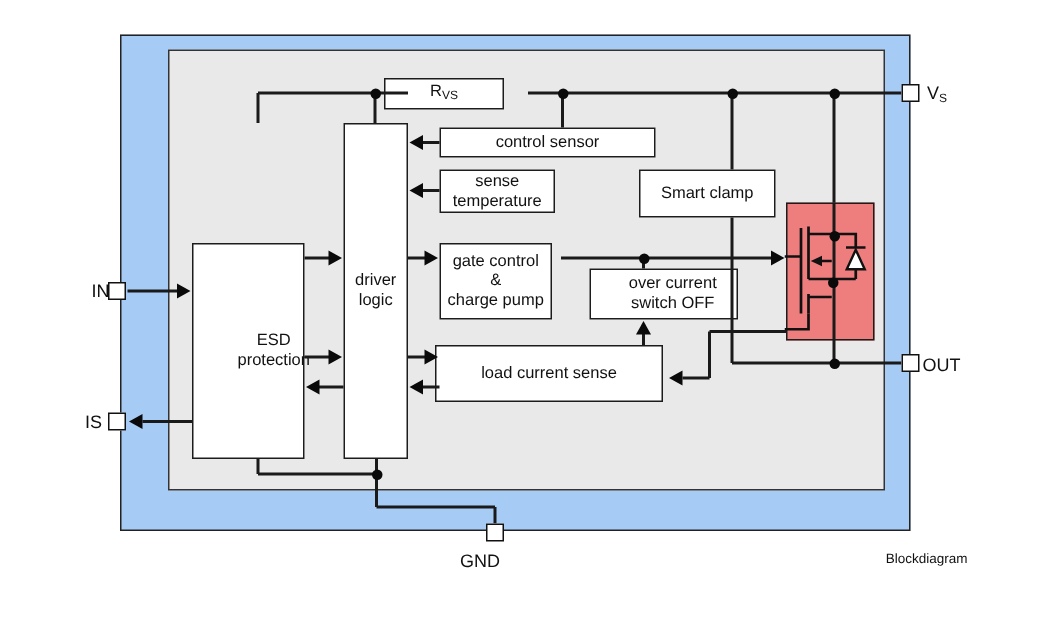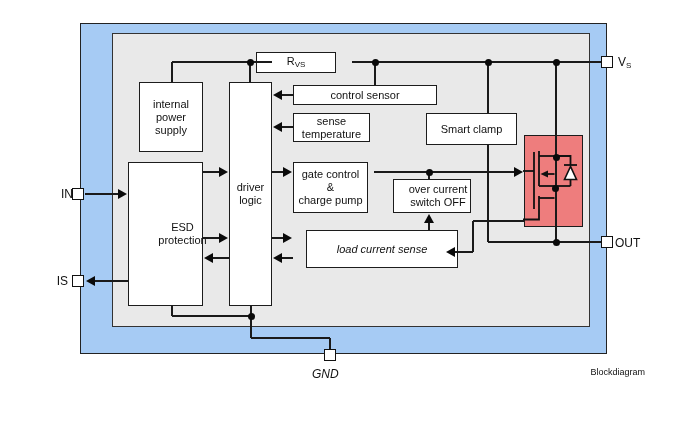--- a/index.html
+++ b/index.html
@@ -41,9 +41,6 @@
   <div class="box" style="left:256px;top:52px;width:80px;height:21px;">
     <span><span>R</span><sub>VS</sub></span>
   </div>
-  <div class="box" style="left:139px;top:82px;width:64px;height:70px;">internal
-power
-supply</div>
   <div class="box" style="left:229px;top:82px;width:43px;height:224px;">driver
 logic</div>
   <div class="box" style="left:293px;top:85px;width:144px;height:20px;">control sensor</div>

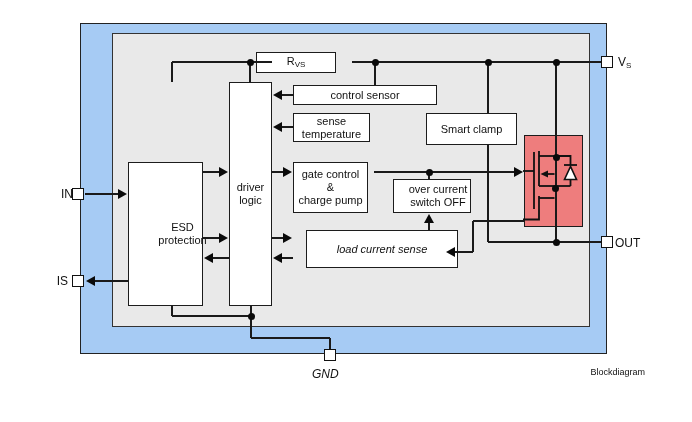--- a/index.html
+++ b/index.html
@@ -50,7 +50,7 @@
 &amp;
 charge pump</div>
   <div class="box" style="left:426px;top:113px;width:91px;height:32px;">Smart clamp</div>
-  <div class="box" style="left:393px;top:179px;width:78px;height:34px;padding-left:12px;">over current
+  <div class="box" style="left:393px;top:179px;width:99px;height:34px;padding-left:12px;">over current
 switch OFF</div>
   <div class="box" style="left:306px;top:230px;width:152px;height:38px;font-style:italic;">load current sense</div>
   <div class="box" style="left:128px;top:162px;width:75px;height:144px;padding-left:34px;">ESD

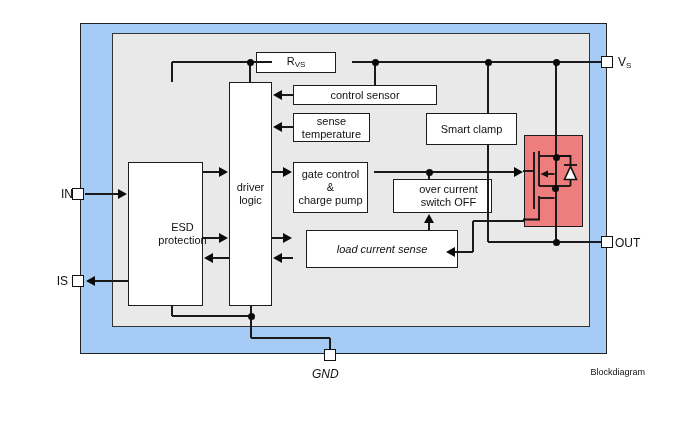--- a/index.html
+++ b/index.html
@@ -52,7 +52,7 @@
   <div class="box" style="left:426px;top:113px;width:91px;height:32px;">Smart clamp</div>
   <div class="box" style="left:393px;top:179px;width:99px;height:34px;padding-left:12px;">over current
 switch OFF</div>
-  <div class="box" style="left:306px;top:230px;width:152px;height:38px;font-style:italic;">load current sense</div>
+  <div class="box" style="left:290px;top:230px;width:152px;height:38px;">load current sense</div>
   <div class="box" style="left:128px;top:162px;width:75px;height:144px;padding-left:34px;">ESD
 protection</div>
 

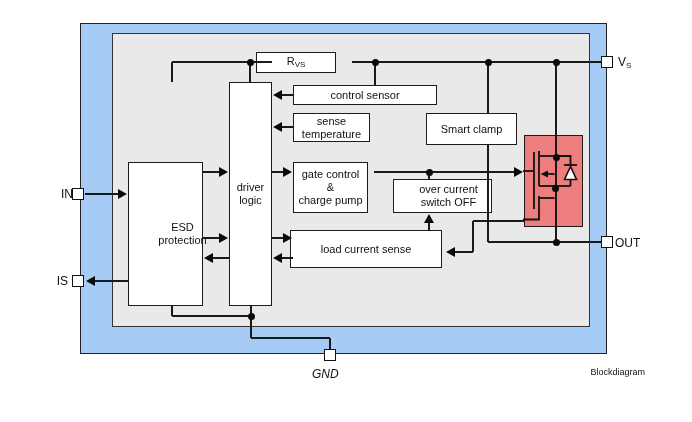--- a/index.html
+++ b/index.html
@@ -143,7 +143,7 @@
   <div class="pinlabel" style="left:38px;top:274px;width:30px;text-align:right;">IS</div>
   <div class="pinlabel" style="left:618px;top:55px;"><span>V</span><sub>S</sub></div>
   <div class="pinlabel" style="left:615px;top:236px;">OUT</div>
-  <div class="pinlabel" style="left:312px;top:367px;width:50px;text-align:left;font-style:italic;">GND</div>
+  <div class="pinlabel" style="left:295px;top:367px;width:50px;text-align:center;">GND</div>
 
   <div class="footer">Blockdiagram</div>
 </div>

